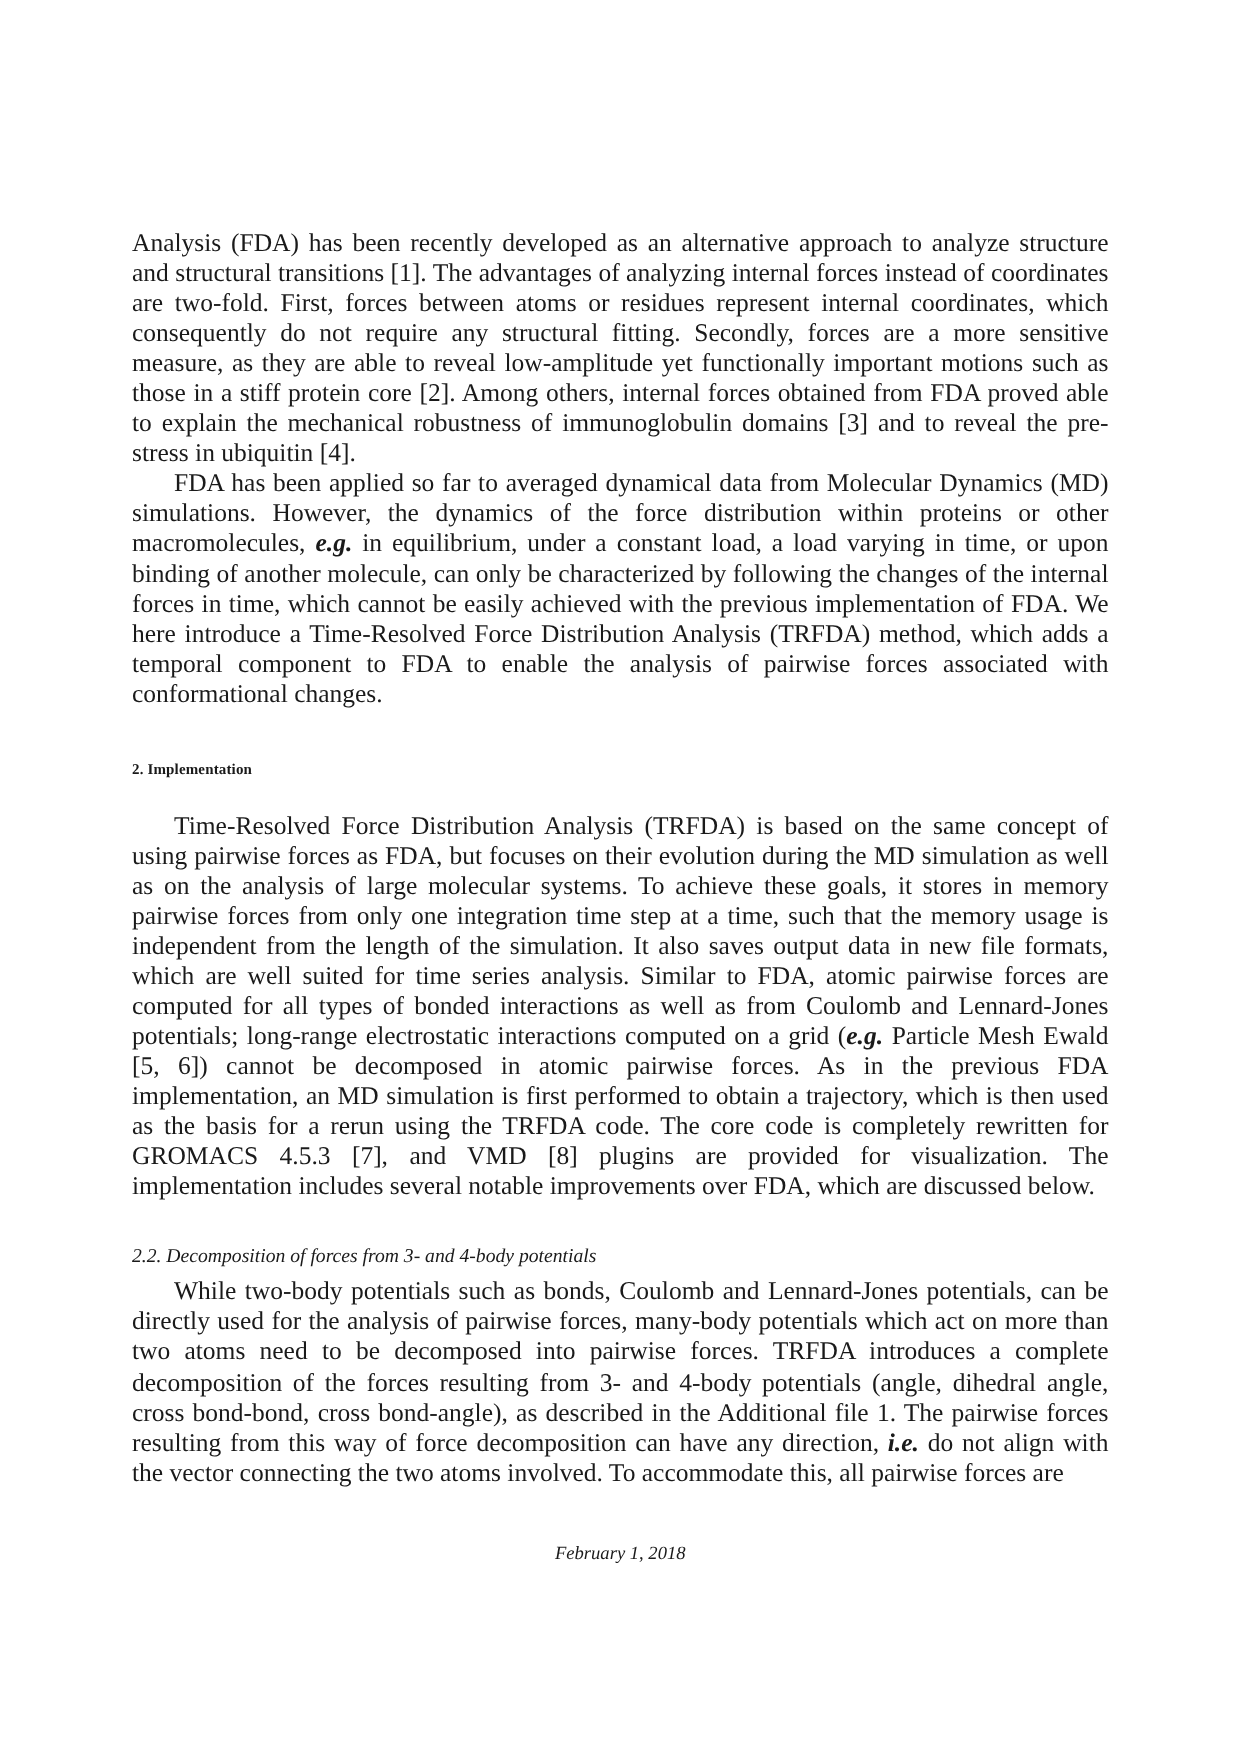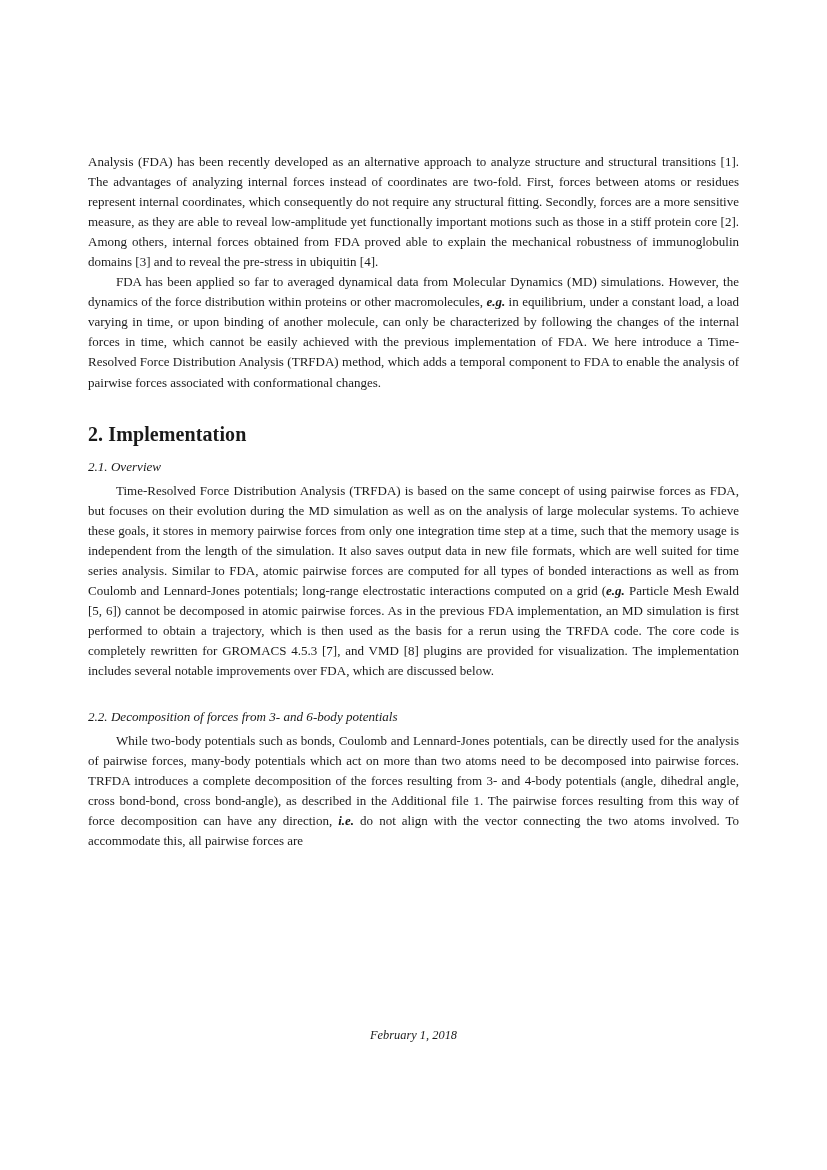--- a/index.html
+++ b/index.html
@@ -29,7 +29,7 @@
   }
   p.para {
     margin: 0;
-    font-size: 13px;
+    font-size: 17px;
     line-height: 20.05px;
     text-align: justify;
     text-justify: inter-word;

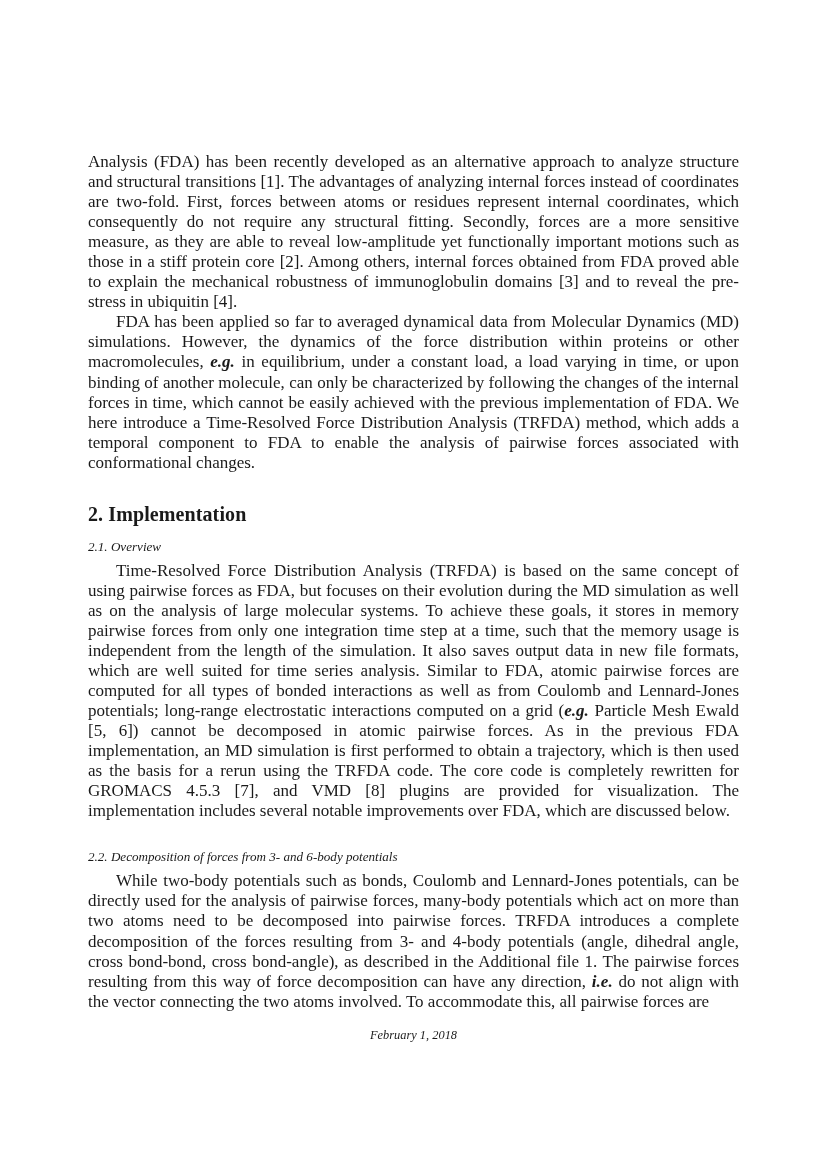--- a/index.html
+++ b/index.html
@@ -44,7 +44,7 @@
   }
   h2.section {
     margin: 0;
-    font-size: 20px;
+    font-size: 10px;
     font-weight: bold;
     line-height: 20px;
     letter-spacing: 0.1px;

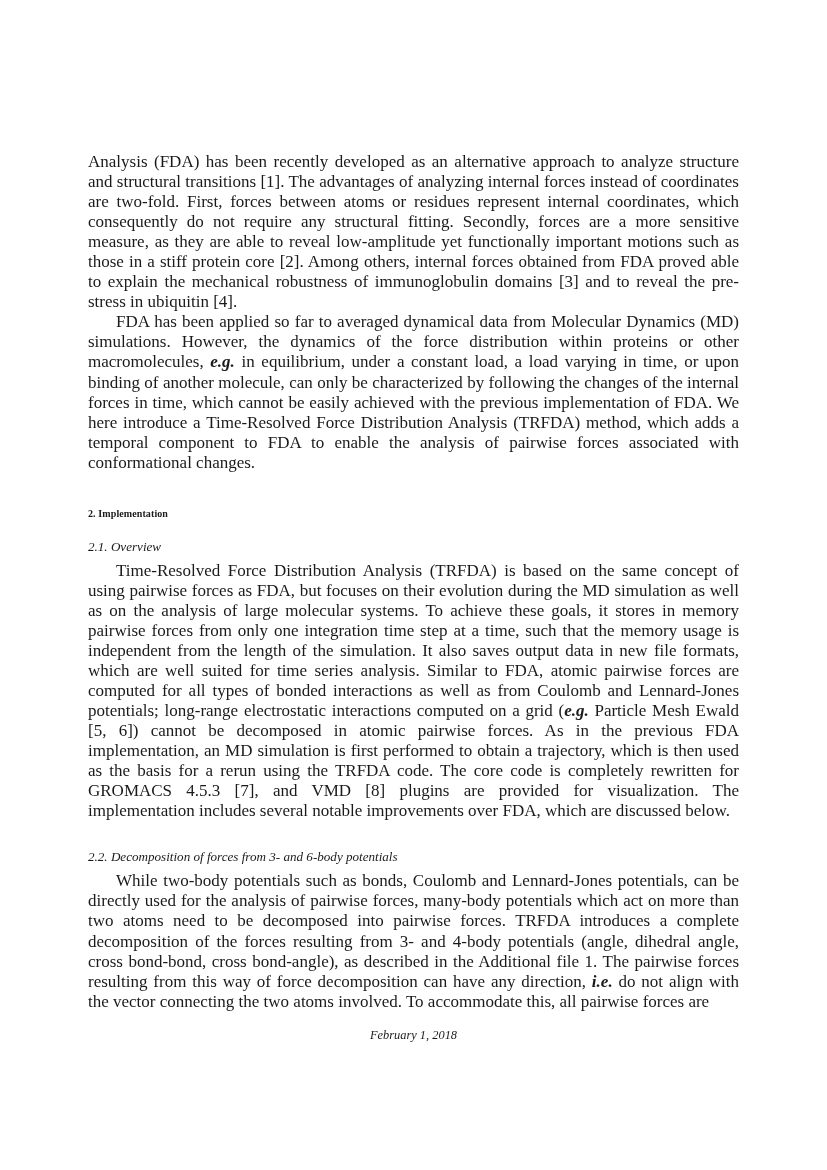--- a/index.html
+++ b/index.html
@@ -89,7 +89,6 @@
 
     <div class="sec-gap-after"></div>
 
-    <h3 class="subsection">2.1.  Overview</h3>
 
     <div class="sub-gap-after"></div>
 

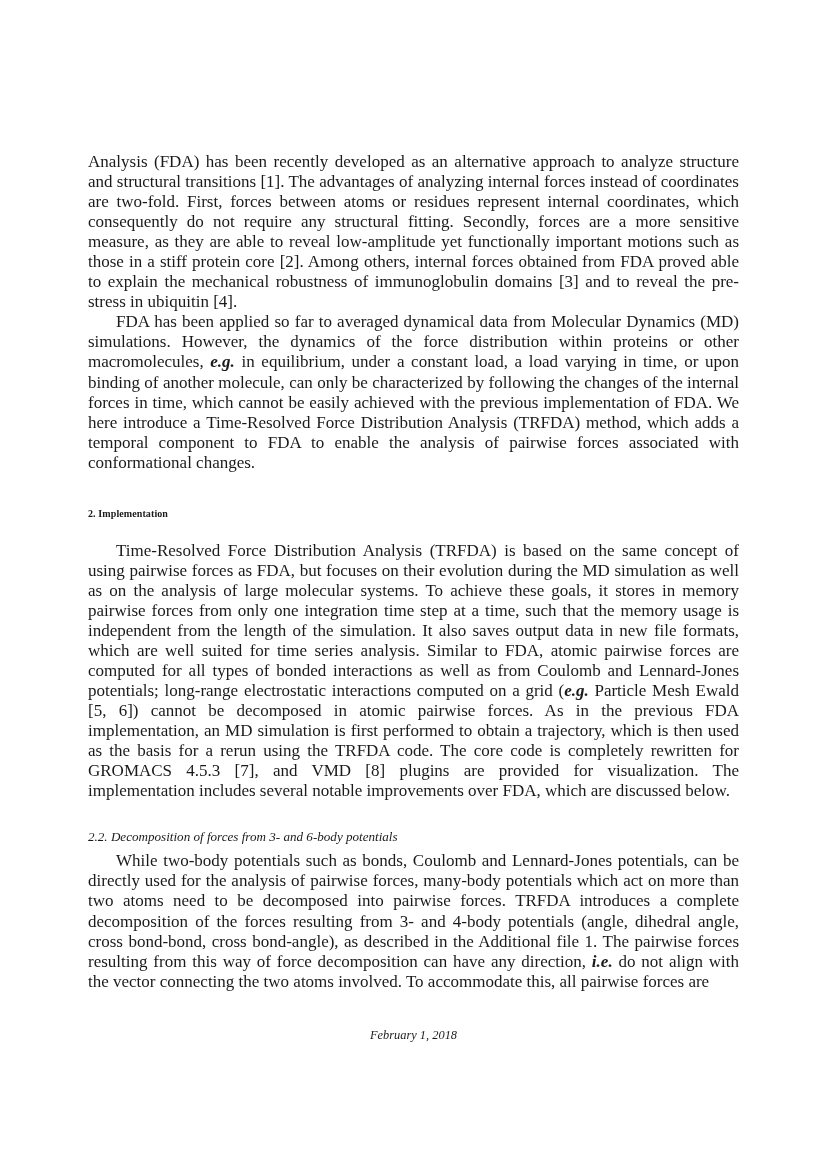--- a/index.html
+++ b/index.html
@@ -96,7 +96,7 @@
 
     <div class="sub-gap-before"></div>
 
-    <h3 class="subsection">2.2.  Decomposition of forces from 3- and 6-body potentials</h3>
+    <h3 class="subsection">2.2.  Decomposition of forces from 3- and 4-body potentials</h3>
 
     <div class="sub-gap-after"></div>
 

